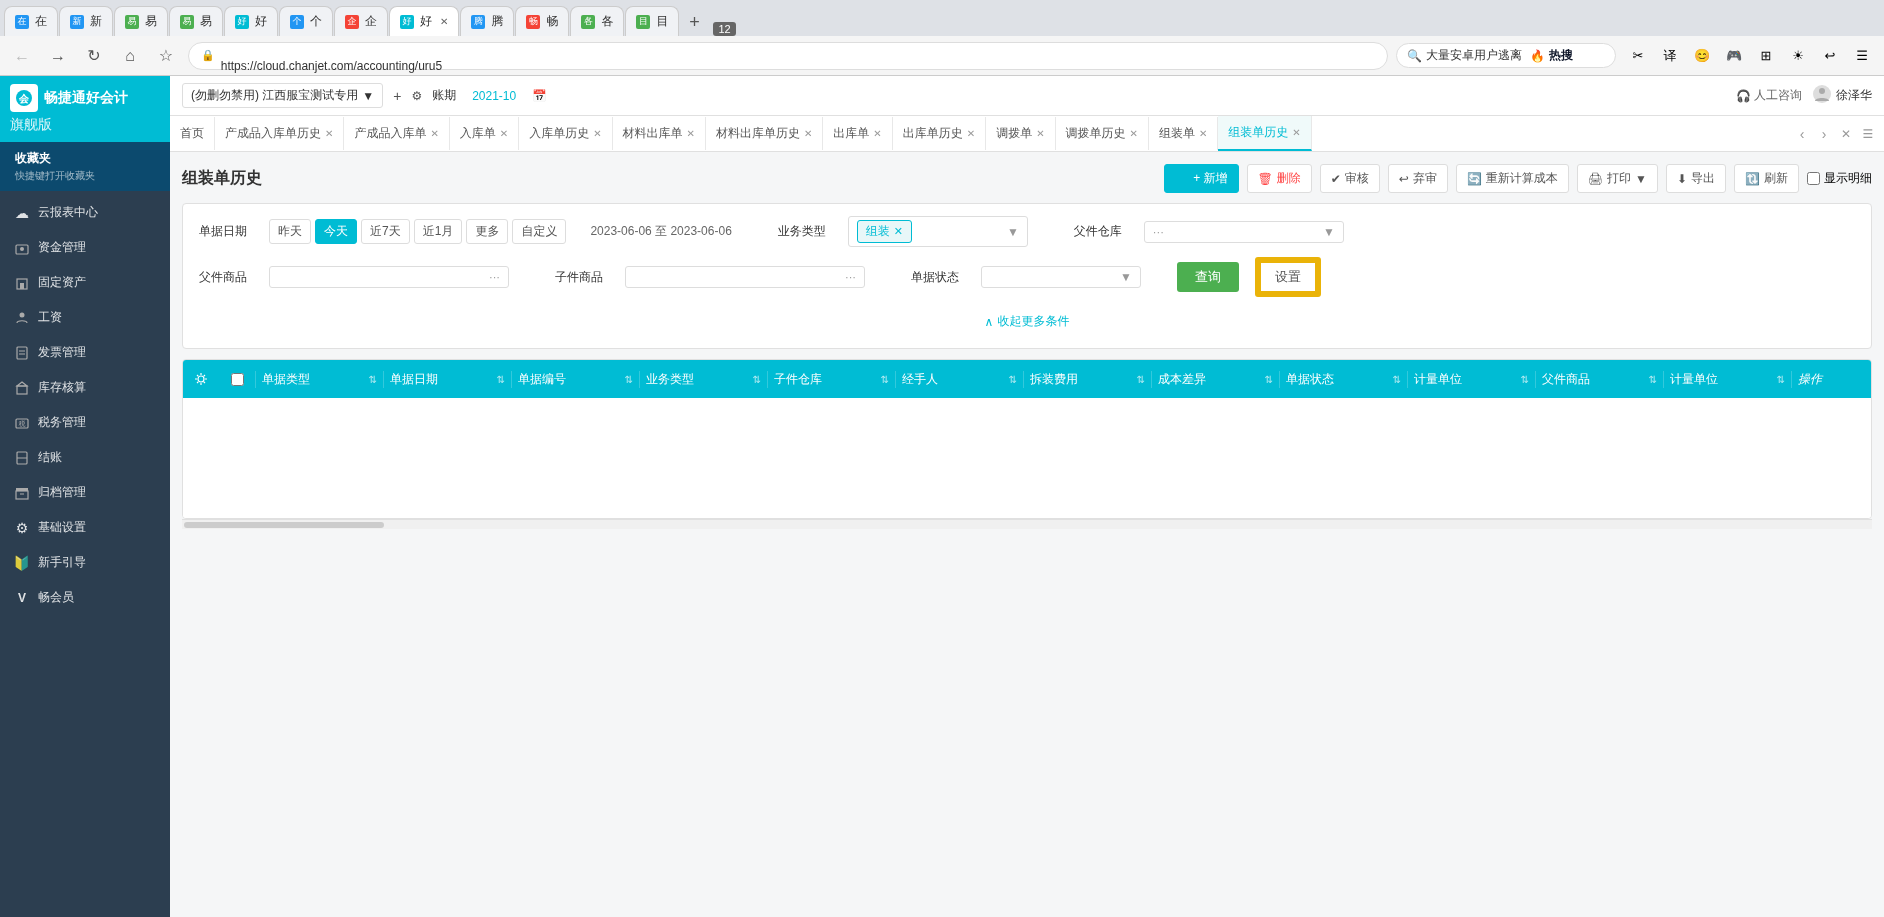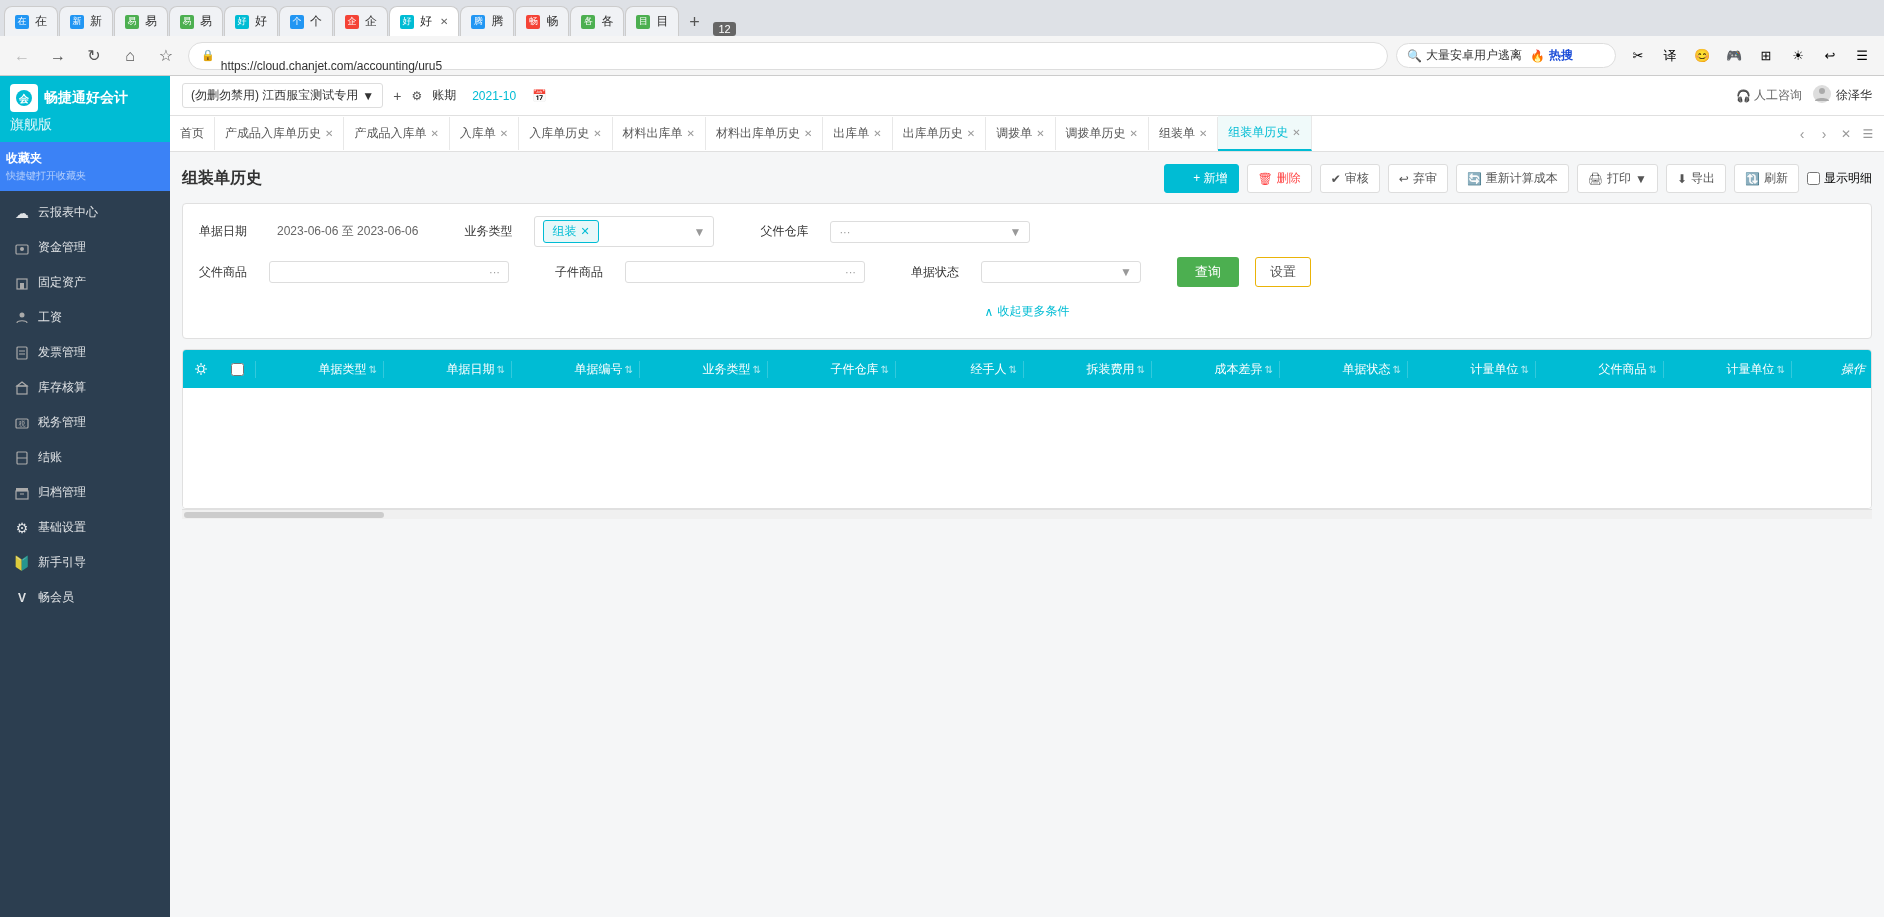--- a/index.html
+++ b/index.html
@@ -20,7 +20,7 @@
     .nav-btn.disabled { color: #bbb; cursor: default; }
     .address-input { flex: 1; height: 28px; background: #fff; border: 1px solid #ddd; border-radius: 14px; padding: 0 12px; font-size: 12px; color: #333; display: flex; align-items: center; gap: 6px; }
     .address-text { flex: 1; overflow: hidden; text-overflow: ellipsis; white-space: nowrap; margin-top: 20px; }
-    .hot-tag { color: #1d4ed8; font-weight: bold; }
+    .hot-tag { color: #0f172a; font-weight: bold; }
     .toolbar-icons { display: flex; gap: 4px; }
     .toolbar-icon { width: 28px; height: 28px; display: flex; align-items: center; justify-content: center; cursor: pointer; font-size: 13px; }
 

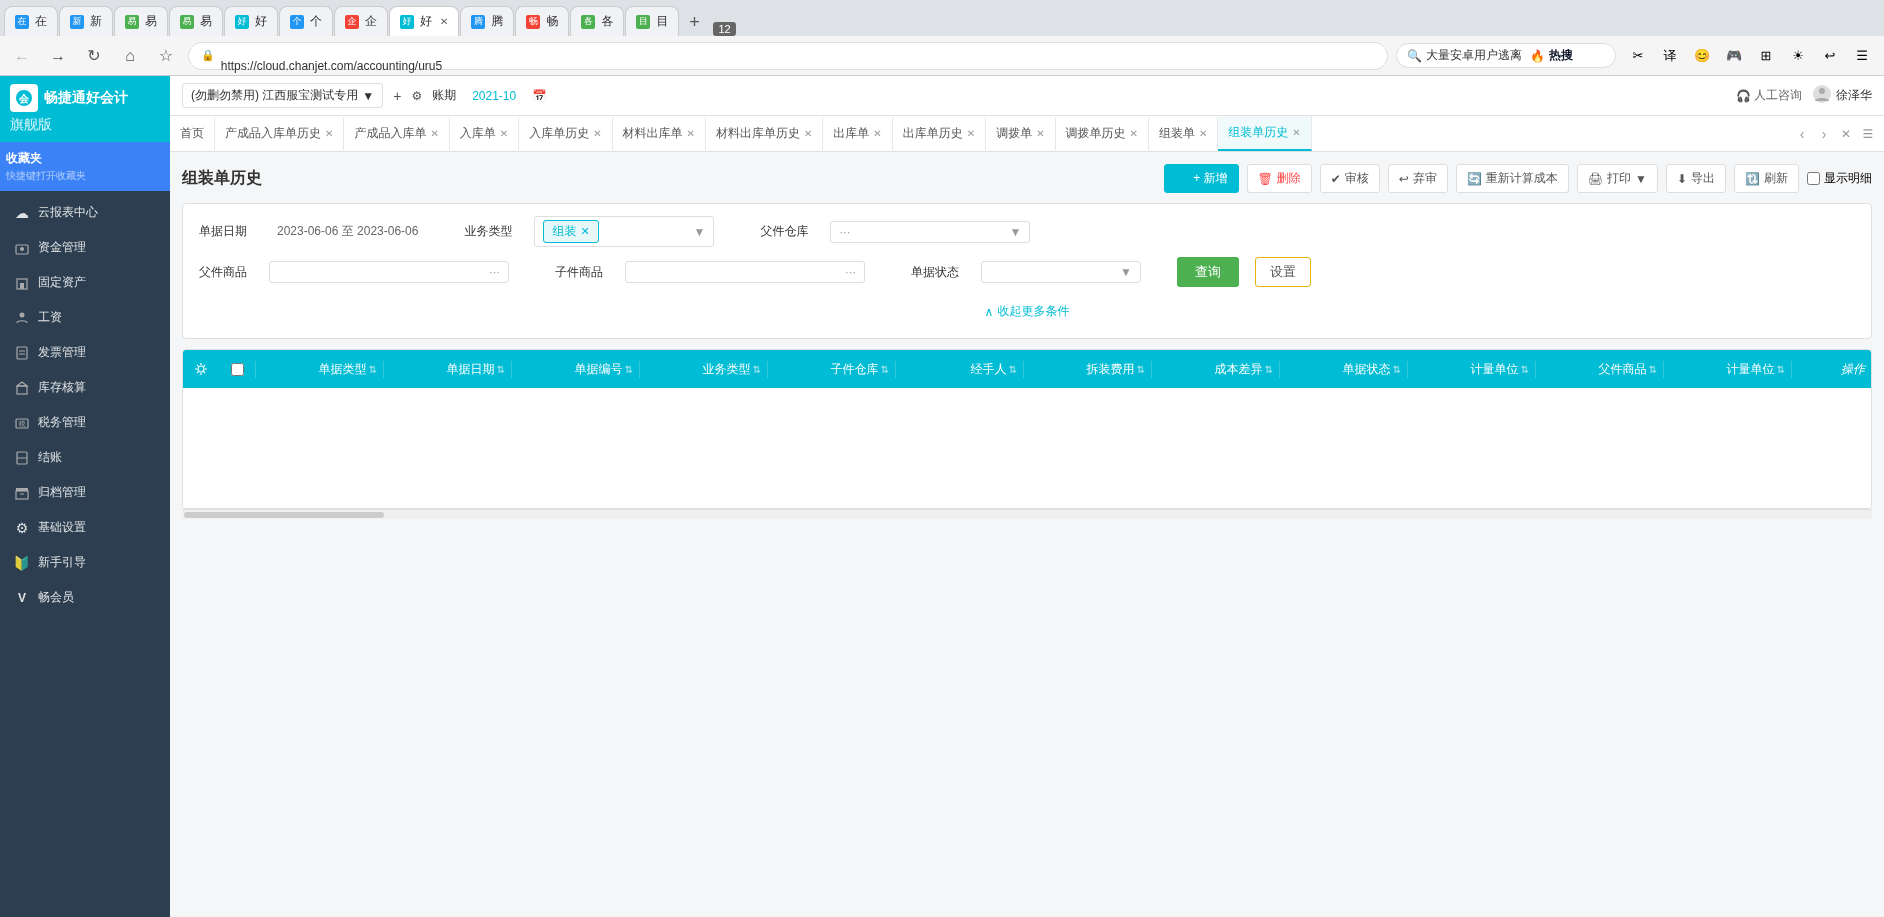--- a/index.html
+++ b/index.html
@@ -34,7 +34,7 @@
     .sidebar-logo-icon { width: 28px; height: 28px; background: #fff; border-radius: 4px; display: flex; align-items: center; justify-content: center; font-size: 10px; color: #00bcd4; font-weight: bold; }
     .sidebar-company { font-size: 14px; color: rgba(255,255,255,0.85); margin-top: 4px; }
 
-    .sidebar-favorites { background: #3b82f6; padding: 8px 6px; cursor: pointer; }
+    .sidebar-favorites { background: #0c4a6e; padding: 8px 15px; cursor: pointer; }
     .sidebar-fav-title { font-size: 12px; color: #fff; font-weight: bold; }
     .sidebar-fav-sub { font-size: 10px; color: rgba(255,255,255,0.6); margin-top: 2px; }
 

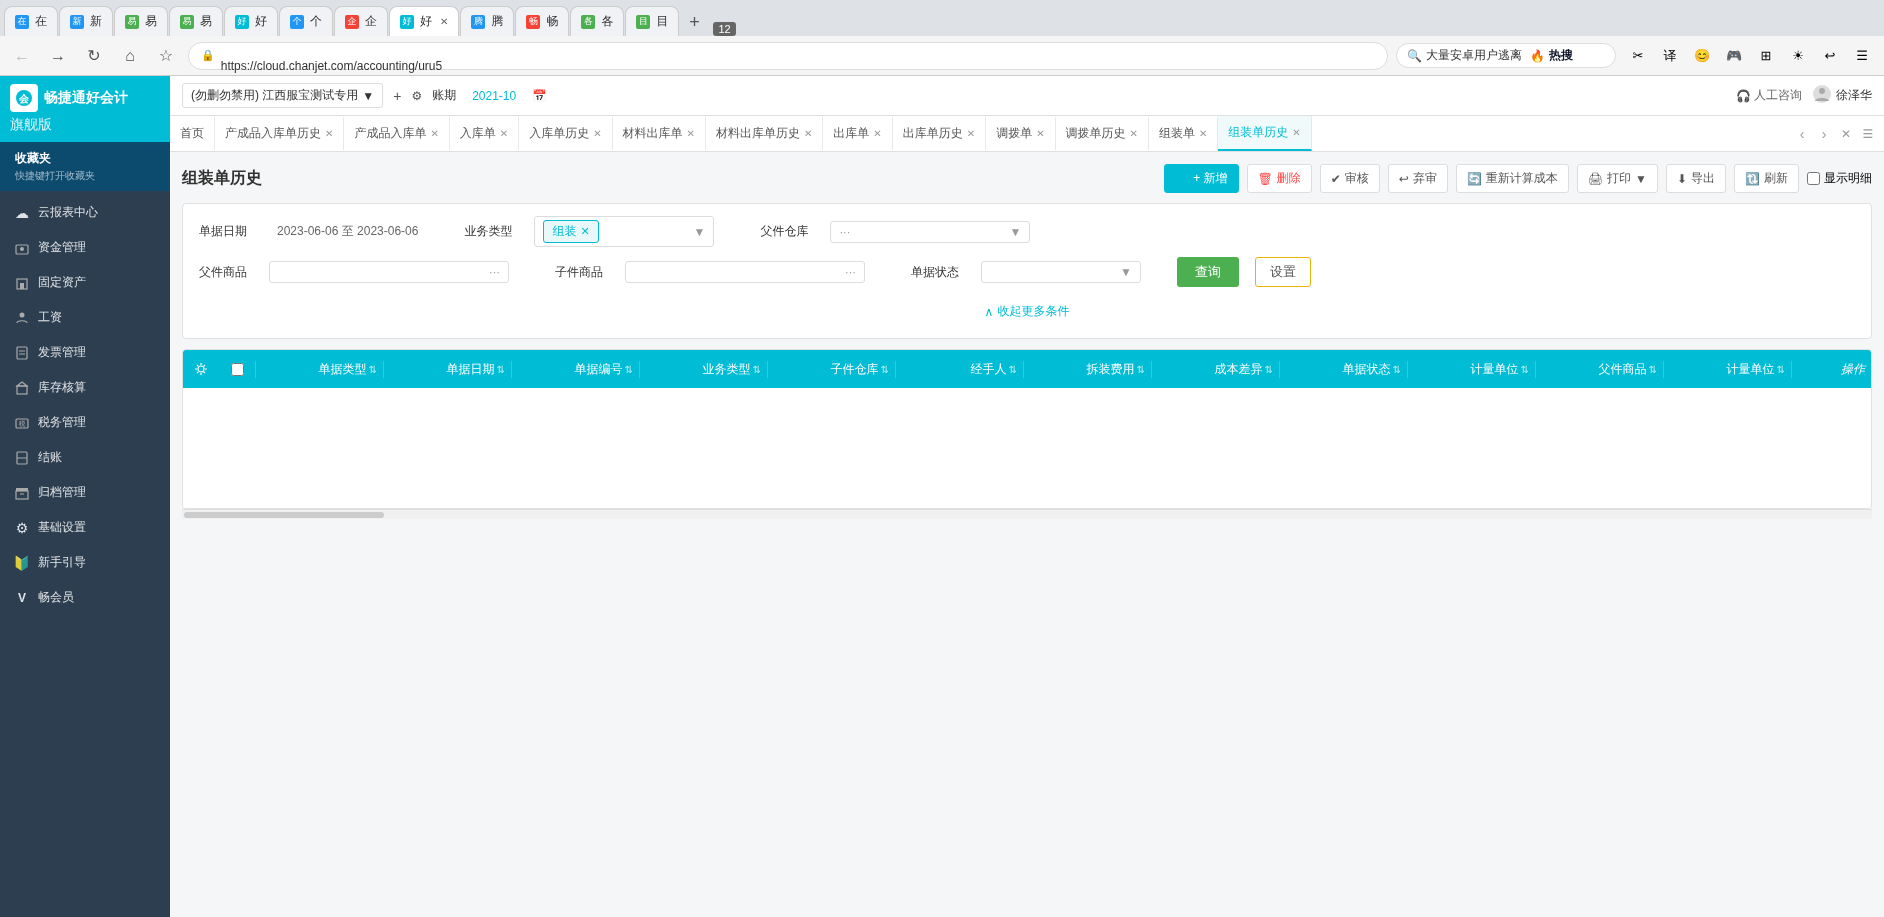--- a/index.html
+++ b/index.html
@@ -454,6 +454,14 @@
         <div class="filter-row">
 
           <span class="filter-label">单据日期</span>
+          <div class="filter-date-btns">
+            <button class="date-btn">昨天</button>
+            <button class="date-btn active">今天</button>
+            <button class="date-btn">近7天</button>
+            <button class="date-btn">近1月</button>
+            <button class="date-btn">更多</button>
+            <button class="date-btn">自定义</button>
+          </div>
           <span class="date-range">2023-06-06 至 2023-06-06</span>
 
           <span class="filter-label" style="margin-left:30px;">业务类型</span>

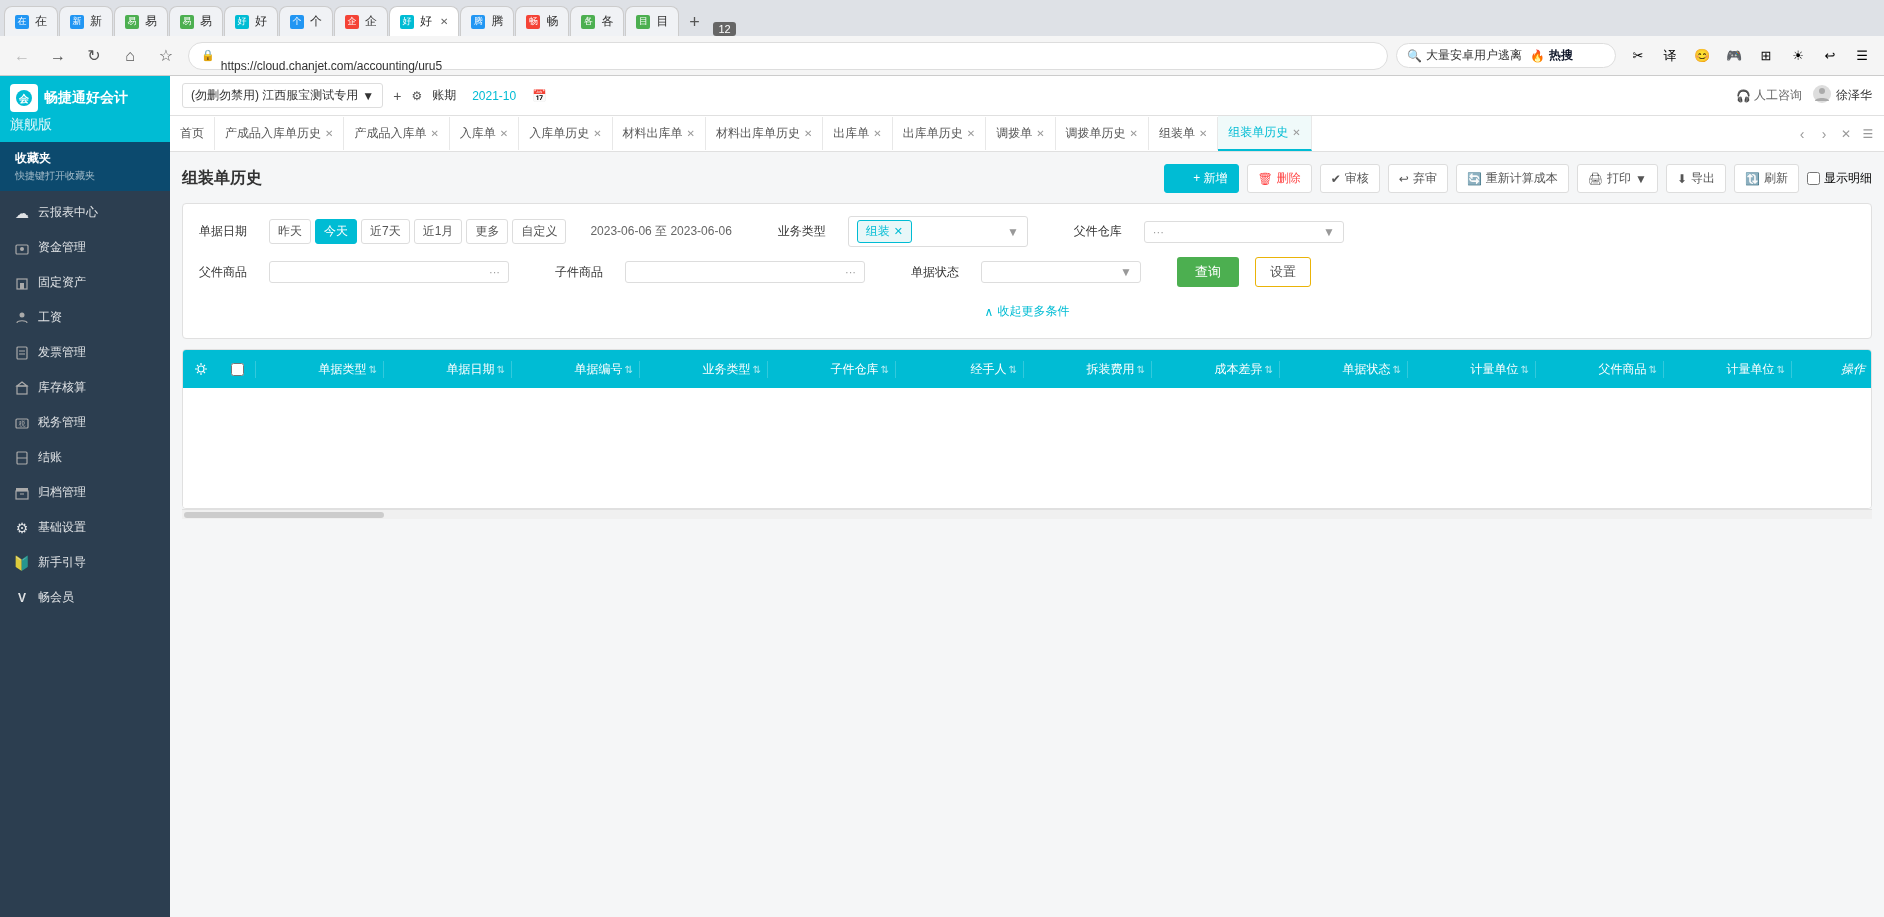--- a/index.html
+++ b/index.html
@@ -103,7 +103,7 @@
 
     
     .query-btn { background: #4caf50; color: #fff; border: none; padding: 6px 18px; border-radius: 3px; font-size: 13px; cursor: pointer; }
-    .set-btn { background: #fff; color: #555; border: 1px solid #eab308; padding: 5px 14px; border-radius: 3px; font-size: 13px; cursor: pointer; }
+    .set-btn { background: #fff; color: #555; border: 6px solid #eab308; padding: 5px 14px; border-radius: 3px; font-size: 13px; cursor: pointer; }
   </style>
 </head>
 <body>

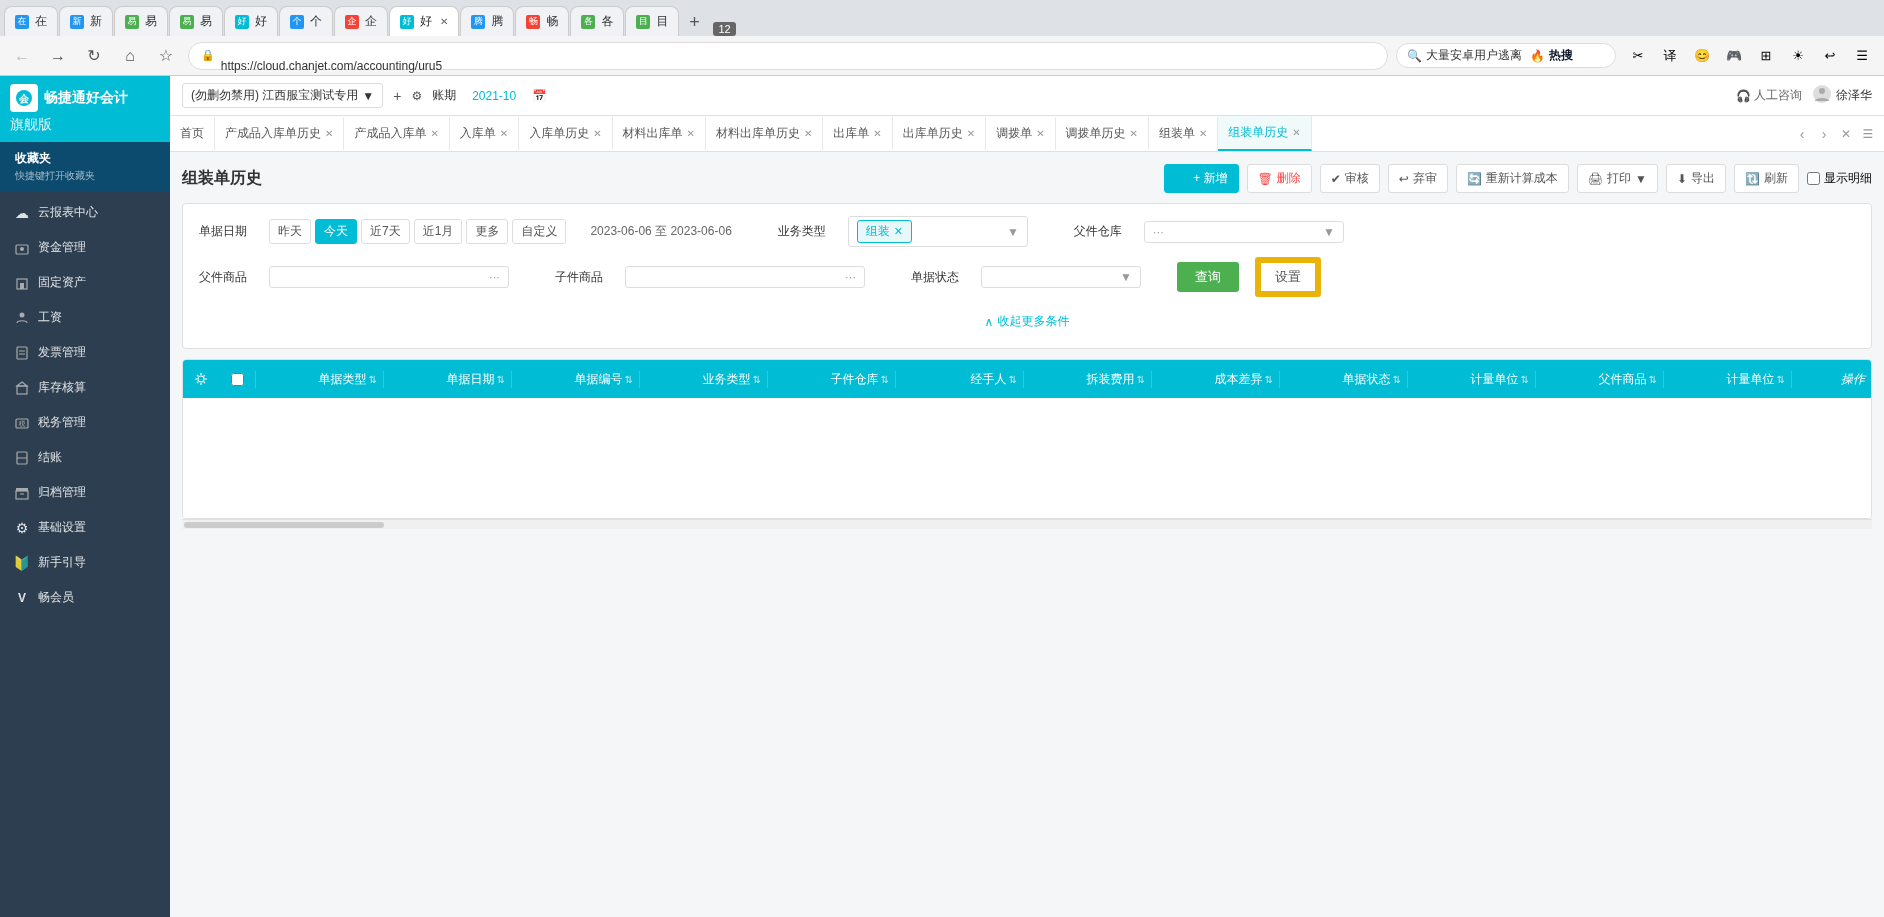--- a/index.html
+++ b/index.html
@@ -91,7 +91,7 @@
     .th-settings { width: 36px; display: flex; align-items: center; justify-content: center; color: #fff; flex-shrink: 0; }
     .th-checkbox { width: 36px; display: flex; align-items: center; justify-content: center; flex-shrink: 0; }
     .th-checkbox input { cursor: pointer; }
-    .th-cell { flex: 1; display: flex; align-items: center; justify-content: flex-end; color: #fff; font-size: 12px; padding: 0 6px; gap: 2px; white-space: nowrap; border-left: 1px solid rgba(255,255,255,0.2); }
+    .th-cell { flex: 1; display: flex; align-items: center; justify-content: space-between; color: #fff; font-size: 12px; padding: 0 6px; gap: 2px; white-space: nowrap; border-left: 1px solid rgba(255,255,255,0.2); }
     .th-cell.ops { flex: 0 0 80px; font-style: italic; }
     .sort-icon { font-size: 10px; opacity: 0.7; }
 

